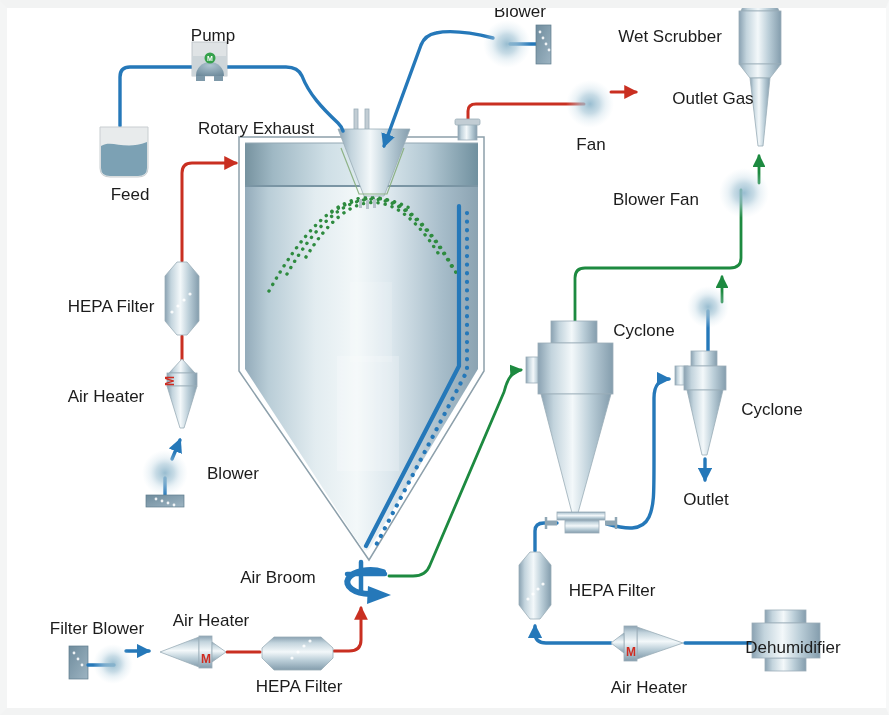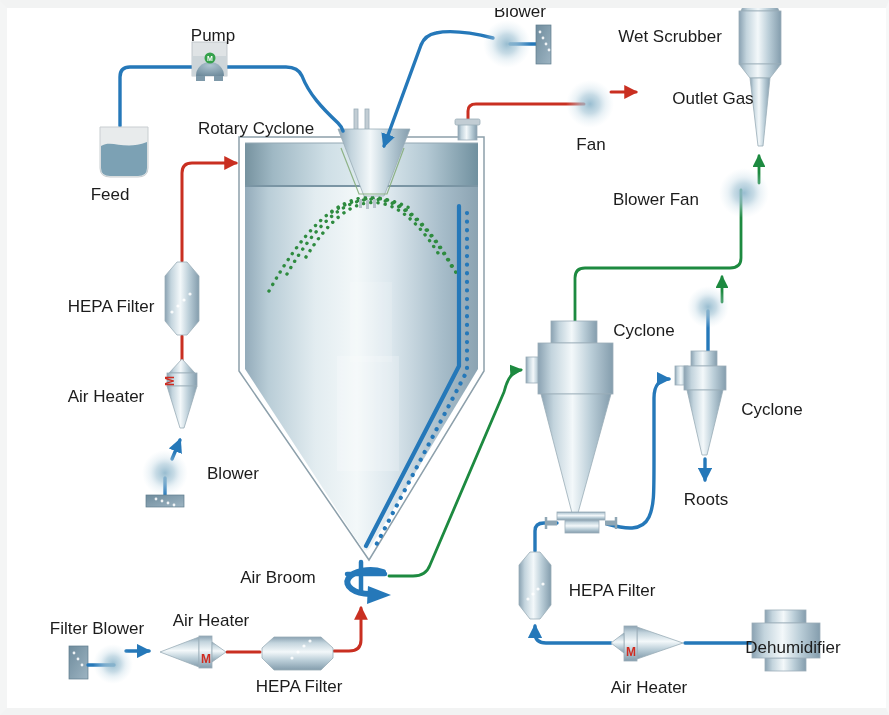--- a/index.html
+++ b/index.html
@@ -290,7 +290,7 @@
   <div class="lbl" style="left:670px;top:27px">Wet Scrubber</div>
   <div class="lbl" style="left:713px;top:89px">Outlet Gas</div>
   <div class="lbl" style="left:591px;top:135px">Fan</div>
-  <div class="lbl" style="left:256px;top:119px">Rotary Cyclone</div>
+  <div class="lbl" style="left:256px;top:119px">Rotary Exhaust</div>
   <div class="lbl" style="left:110px;top:185px">Feed</div>
   <div class="lbl" style="left:656px;top:190px">Blower Fan</div>
   <div class="lbl" style="left:111px;top:297px">HEPA Filter</div>

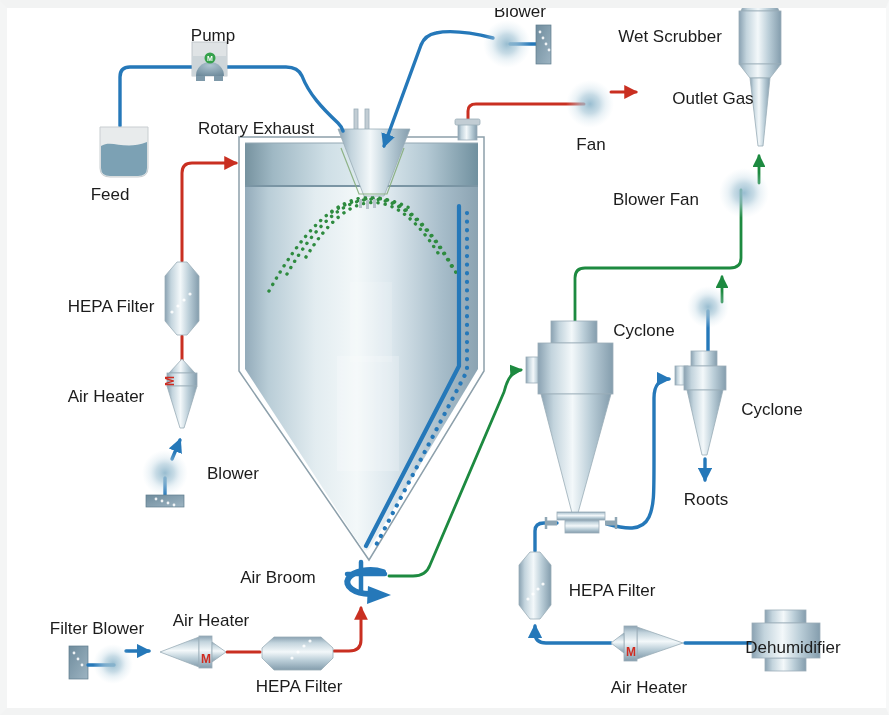--- a/index.html
+++ b/index.html
@@ -291,7 +291,7 @@
   <div class="lbl" style="left:713px;top:89px">Outlet Gas</div>
   <div class="lbl" style="left:591px;top:135px">Fan</div>
   <div class="lbl" style="left:256px;top:119px">Rotary Exhaust</div>
-  <div class="lbl" style="left:110px;top:185px">Feed</div>
+  <div class="lbl" style="left:130px;top:185px">Feed</div>
   <div class="lbl" style="left:656px;top:190px">Blower Fan</div>
   <div class="lbl" style="left:111px;top:297px">HEPA Filter</div>
   <div class="lbl" style="left:106px;top:387px">Air Heater</div>

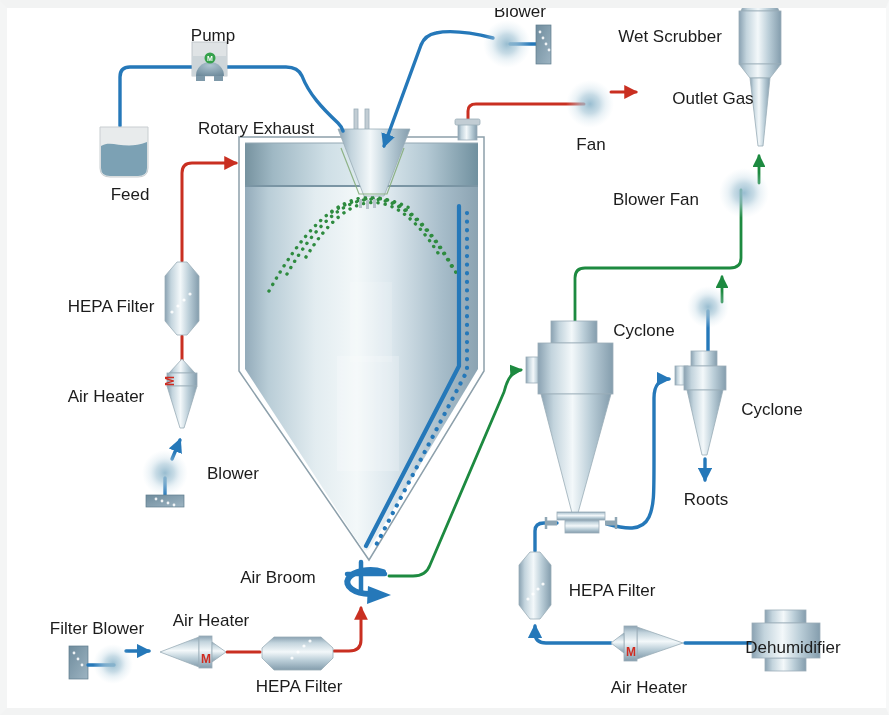--- a/index.html
+++ b/index.html
@@ -299,7 +299,7 @@
   <div class="lbl" style="left:644px;top:321px">Cyclone</div>
   <div class="lbl" style="left:772px;top:400px">Cyclone</div>
   <div class="lbl" style="left:278px;top:568px">Air Broom</div>
-  <div class="lbl" style="left:706px;top:490px">Roots</div>
+  <div class="lbl" style="left:706px;top:490px">Outlet</div>
   <div class="lbl" style="left:97px;top:619px">Filter Blower</div>
   <div class="lbl" style="left:211px;top:611px">Air Heater</div>
   <div class="lbl" style="left:299px;top:677px">HEPA Filter</div>

